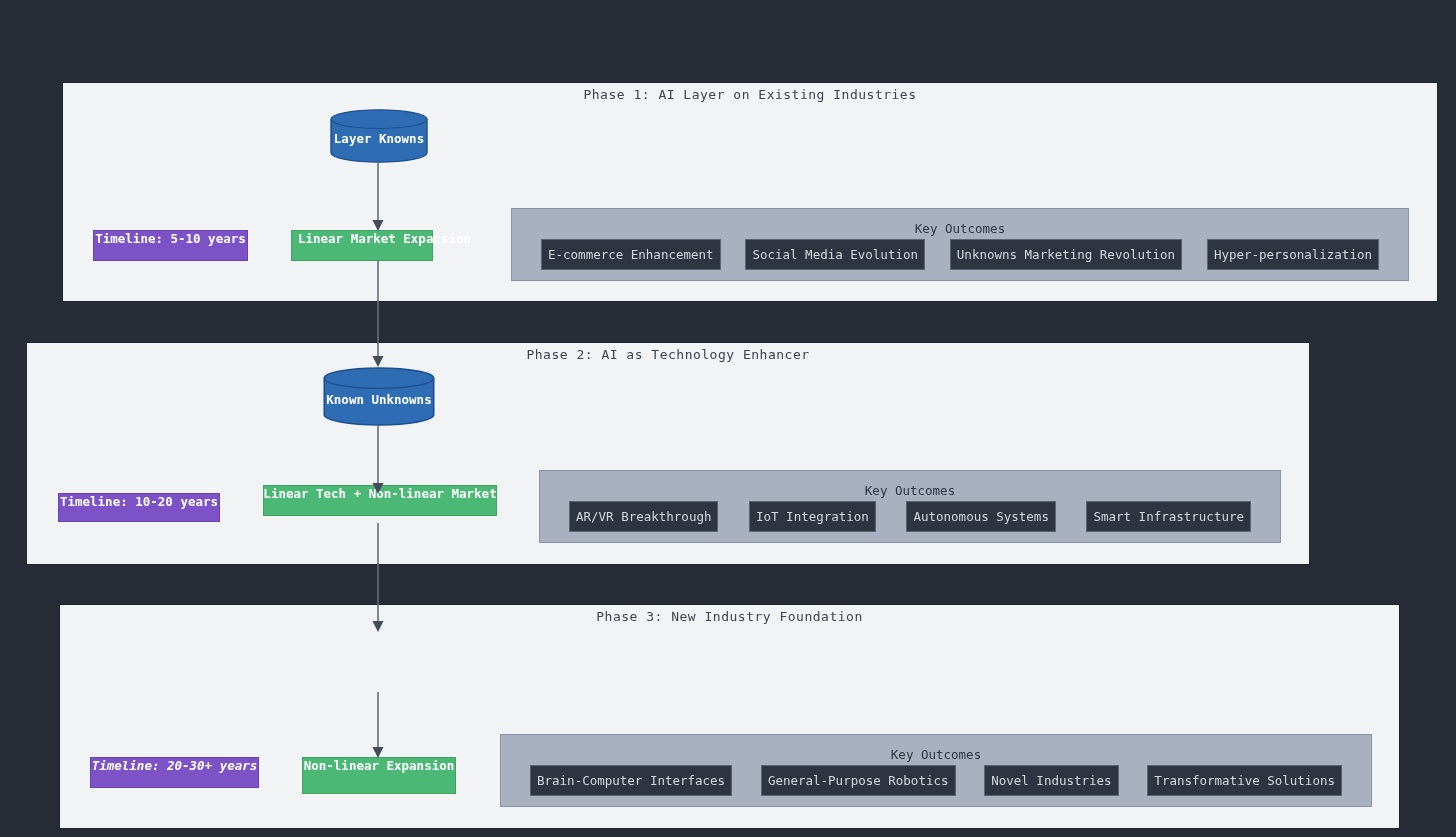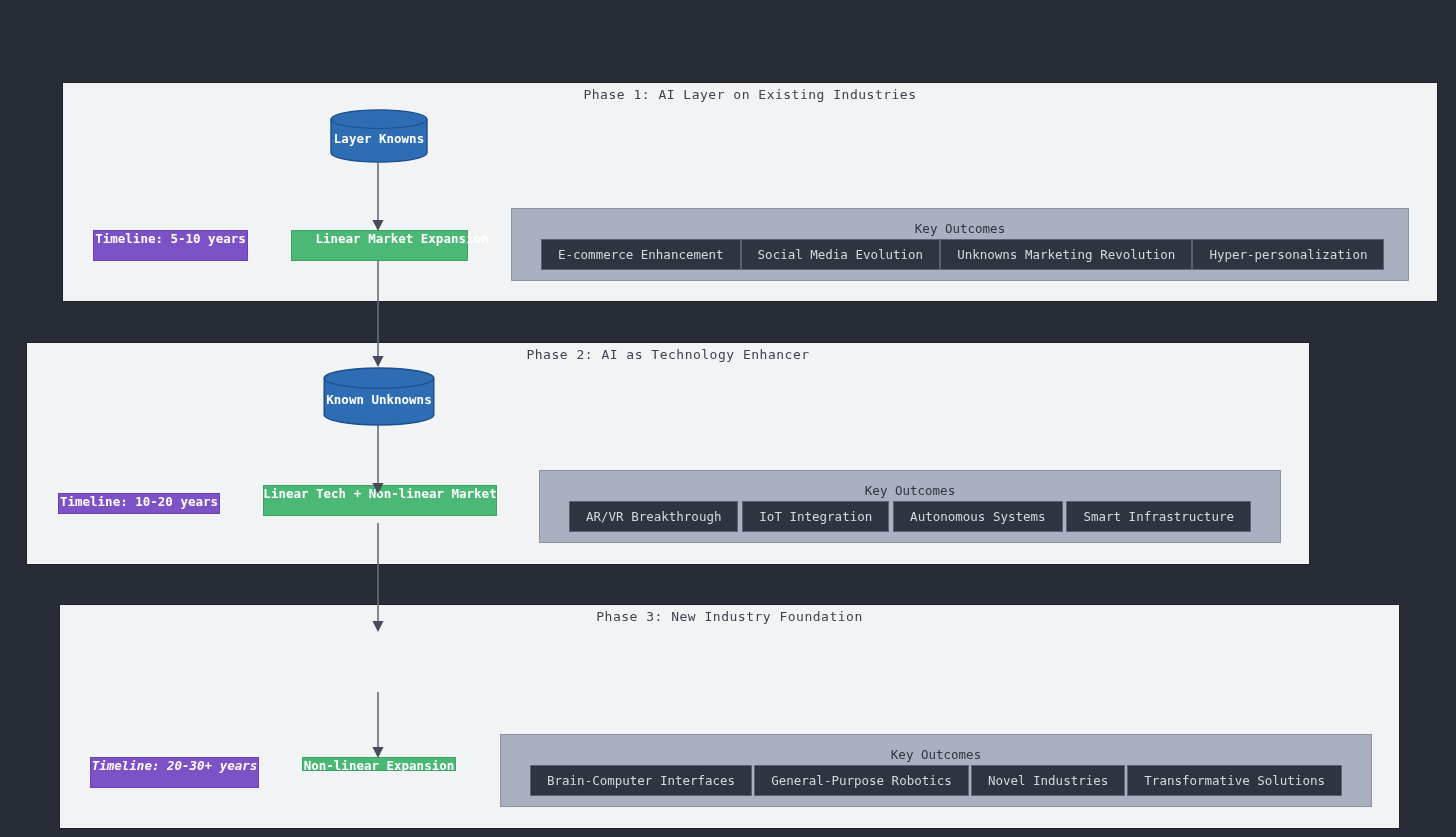--- a/index.html
+++ b/index.html
@@ -80,7 +80,7 @@
   .timeline-node  { background: var(--timeline-fill);  border: 1px solid var(--timeline-border); }
   .expansion-node { background: var(--expansion-fill); border: 1px solid var(--expansion-border); }
   .p1 .timeline-node  { left: 30px;  top: 147px; width: 155px; height: 31px; }
-  .p1 .expansion-node { left: 228px; top: 147px; width: 177px; height: 31px; padding-left: 45px; }
+  .p1 .expansion-node { left: 228px; top: 147px; width: 142px; height: 31px; padding-left: 45px; }
   .p2 .timeline-node  { left: 31px;  top: 150px; width: 162px; height: 21px; }
   .p2 .expansion-node { left: 236px; top: 142px; width: 234px; height: 31px; }
   .p3 .timeline-node  { left: 30px;  top: 152px; width: 169px; height: 31px; font-style: italic; }

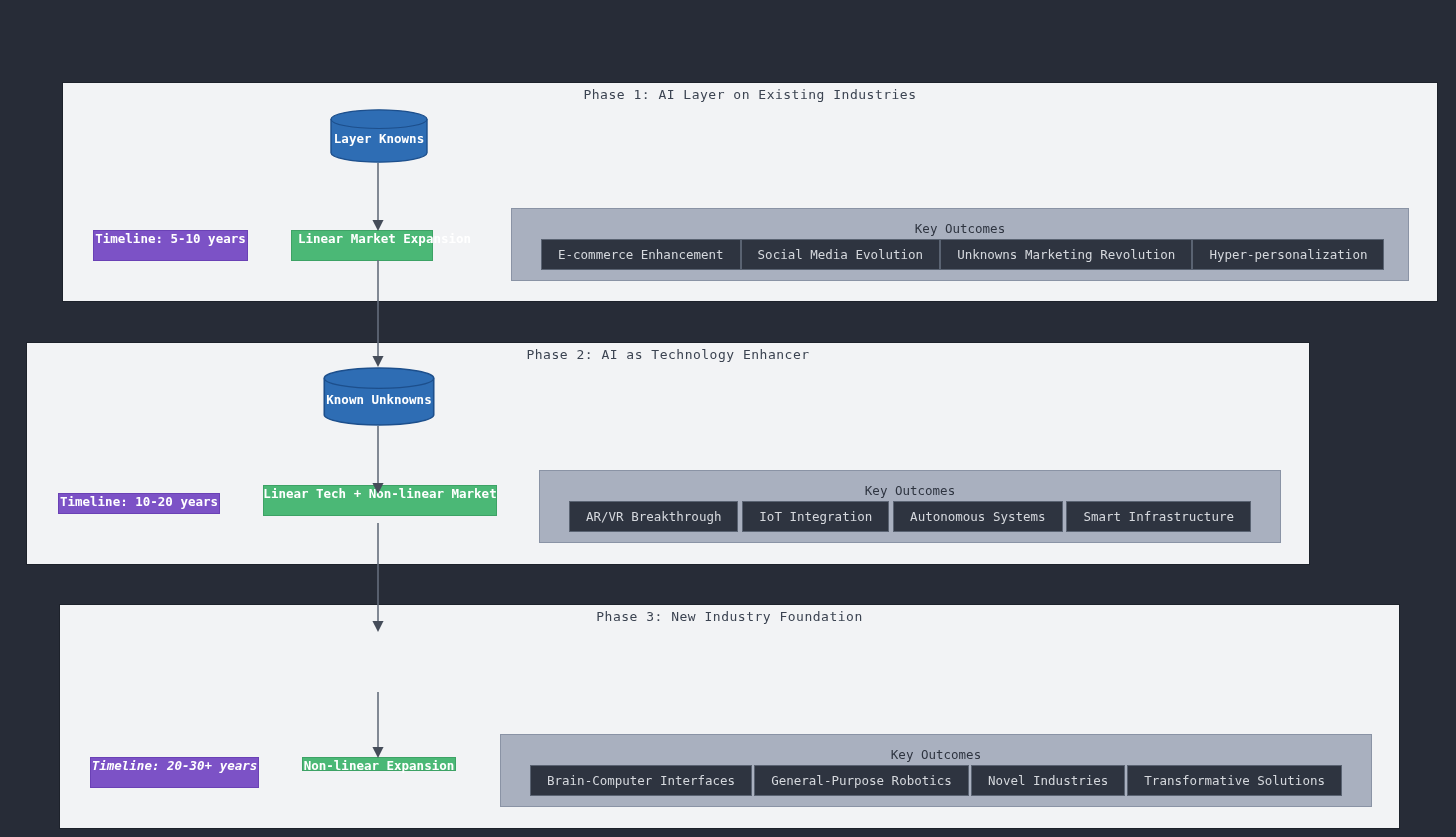--- a/index.html
+++ b/index.html
@@ -112,7 +112,7 @@
     height: 31px;
     display: flex; align-items: center;
     box-sizing: border-box;
-    padding: 0 16px;
+    padding: 0 6px;
     background: var(--outcome-item-fill);
     border: 1px solid var(--outcome-item-border);
     color: var(--outcome-item-text);

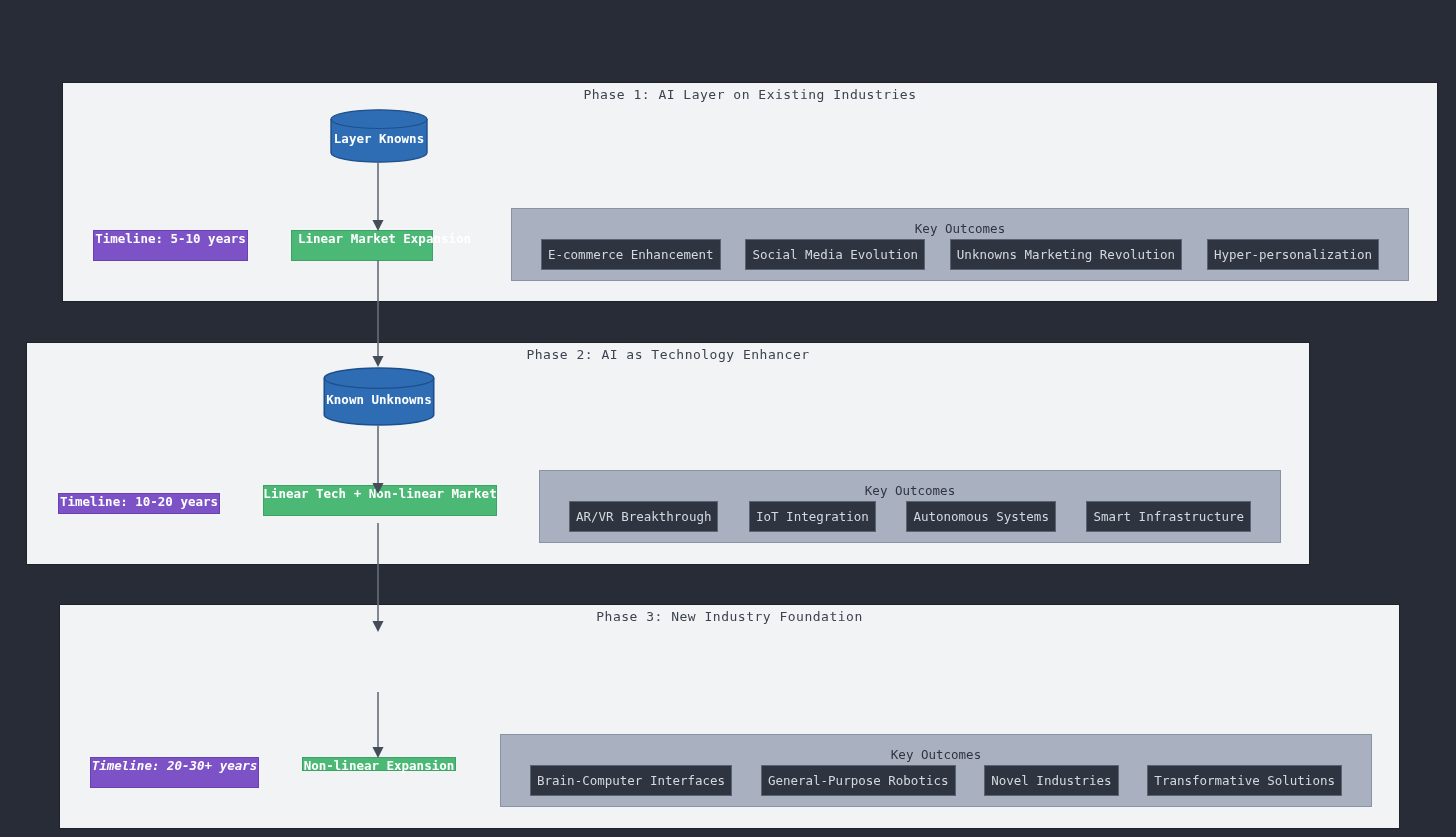--- a/index.html
+++ b/index.html
@@ -81,7 +81,7 @@
   .expansion-node { background: var(--expansion-fill); border: 1px solid var(--expansion-border); }
   .p1 .timeline-node  { left: 30px;  top: 147px; width: 155px; height: 31px; }
   .p1 .expansion-node { left: 228px; top: 147px; width: 142px; height: 31px; padding-left: 45px; }
-  .p2 .timeline-node  { left: 31px;  top: 150px; width: 162px; height: 21px; }
+  .p2 .timeline-node  { left: 31px;  top: 150px; width: 162px; height: 29px; }
   .p2 .expansion-node { left: 236px; top: 142px; width: 234px; height: 31px; }
   .p3 .timeline-node  { left: 30px;  top: 152px; width: 169px; height: 31px; font-style: italic; }
   .p3 .expansion-node { left: 242px; top: 152px; width: 154px; height: 14px; }

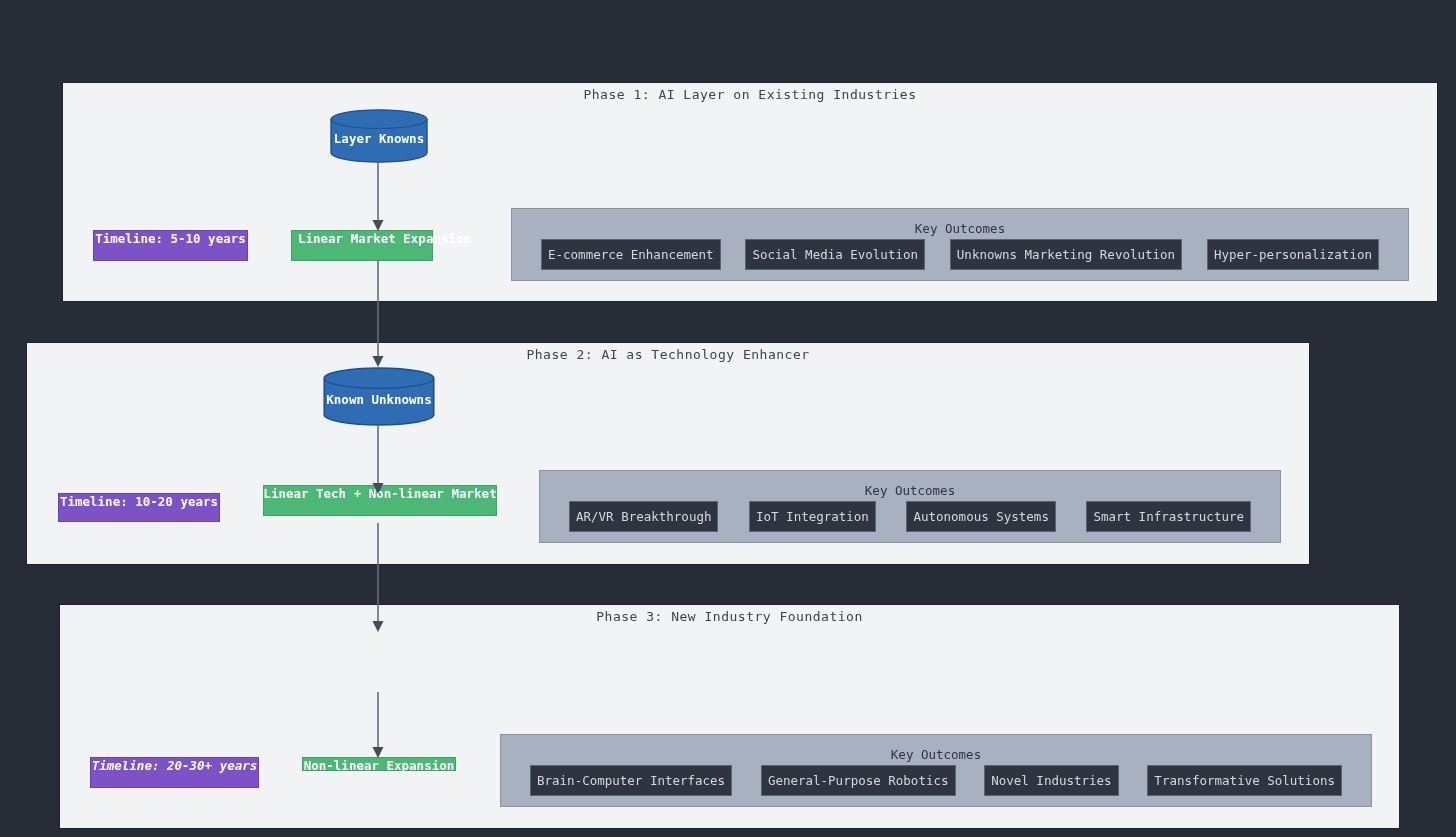--- a/index.html
+++ b/index.html
@@ -84,7 +84,7 @@
   .p2 .timeline-node  { left: 31px;  top: 150px; width: 162px; height: 29px; }
   .p2 .expansion-node { left: 236px; top: 142px; width: 234px; height: 31px; }
   .p3 .timeline-node  { left: 30px;  top: 152px; width: 169px; height: 31px; font-style: italic; }
-  .p3 .expansion-node { left: 242px; top: 152px; width: 154px; height: 14px; }
+  .p3 .expansion-node { left: 242px; top: 152px; width: 154px; height: 37px; }
 
   .outcomes {
     position: absolute;

